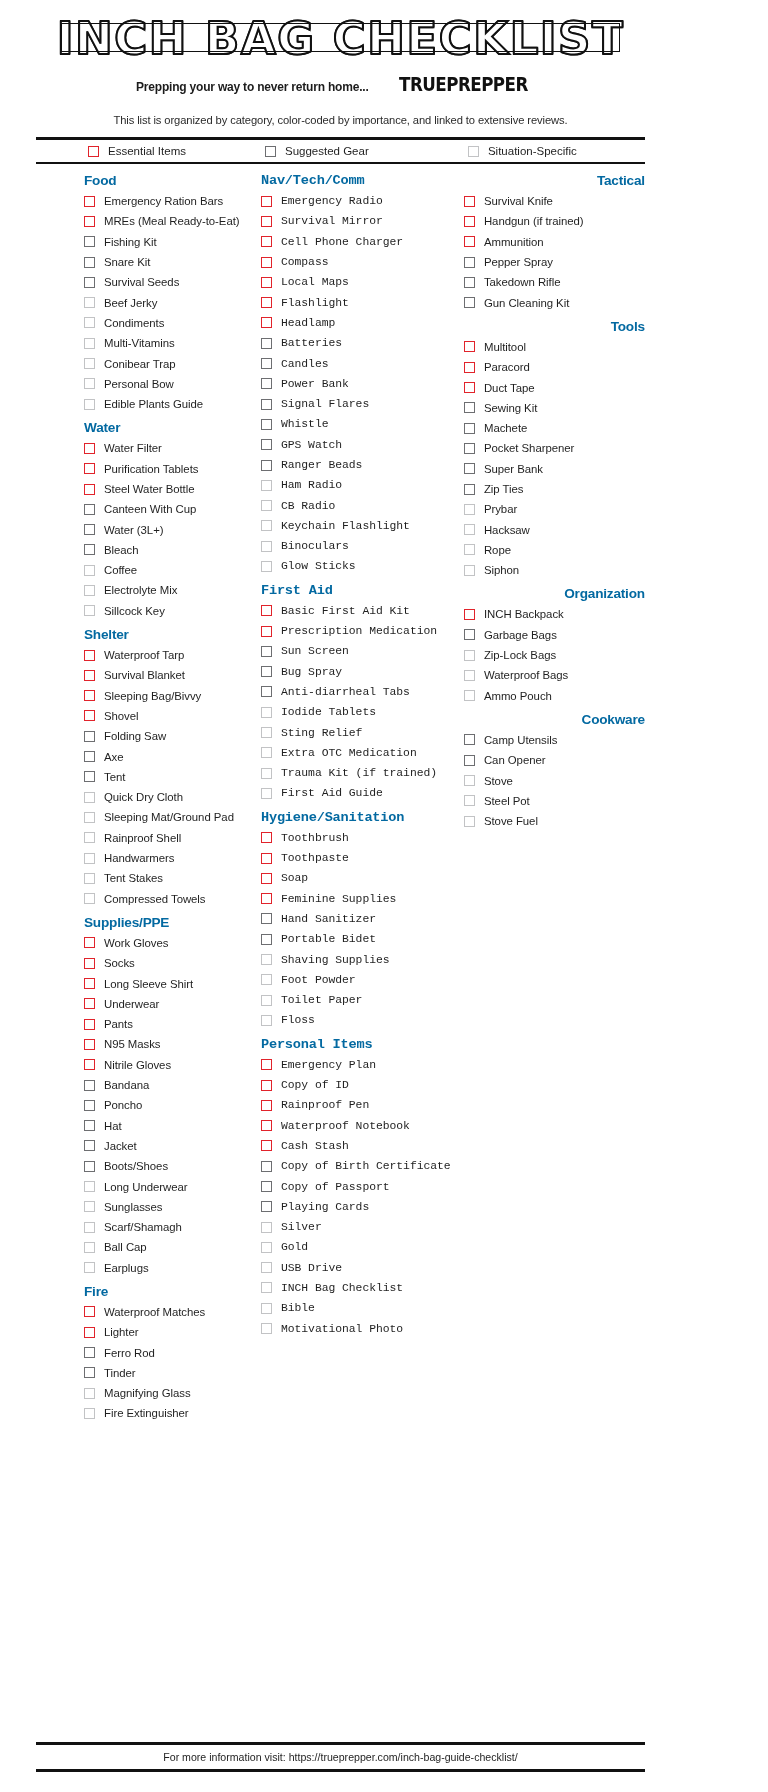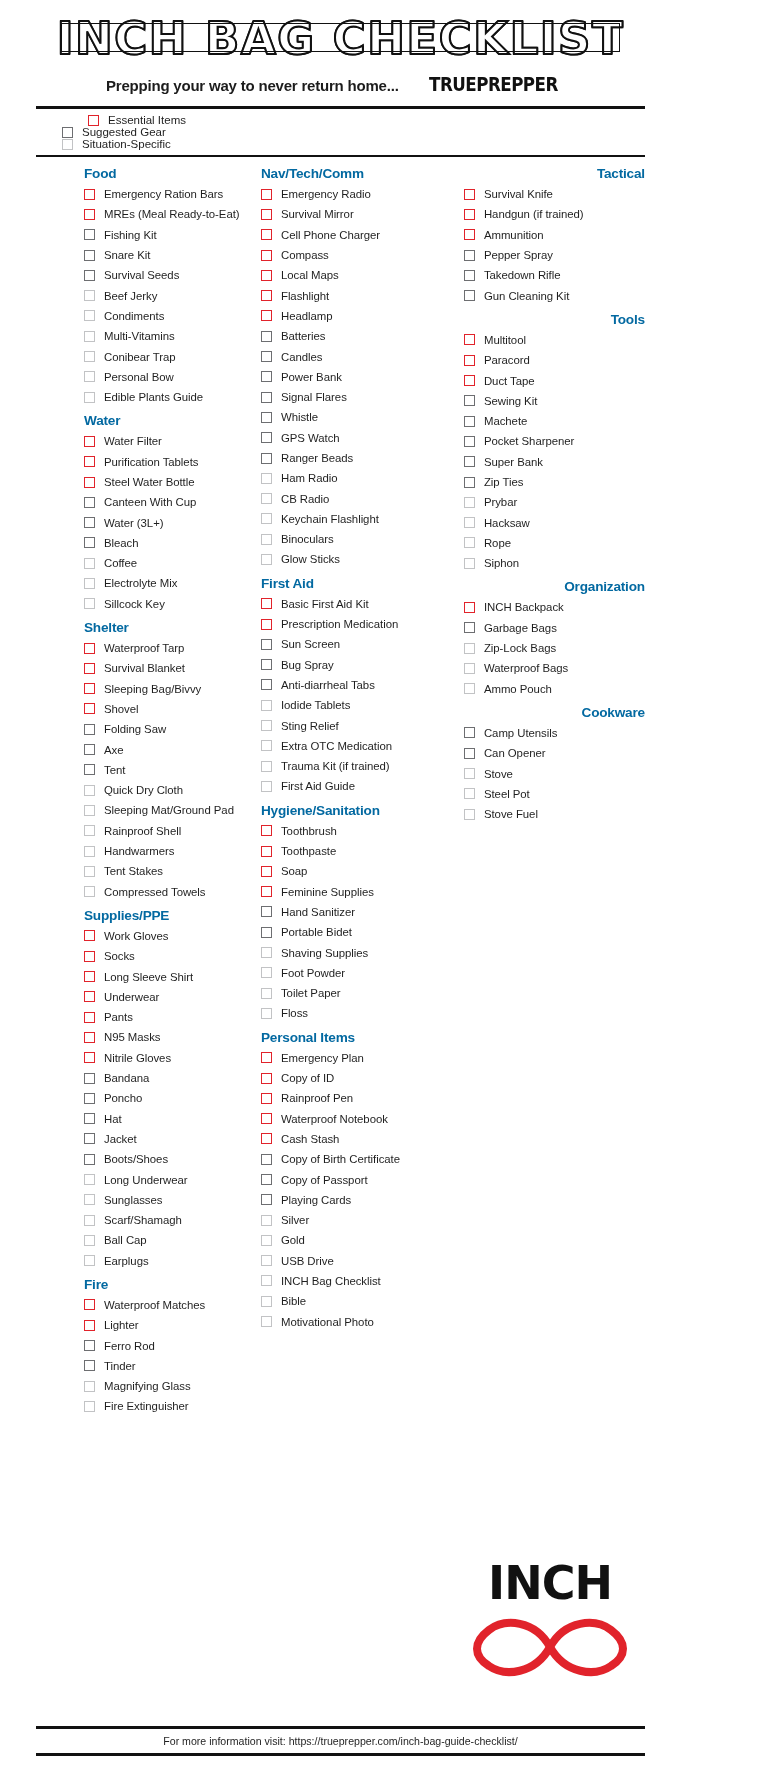--- a/index.html
+++ b/index.html
@@ -48,7 +48,7 @@
     gap: 30px;
   }
   .tagline {
-    font-size: 15px;
+    font-size: 12px;
     font-weight: 700;
     letter-spacing: -0.2px;
     color: #1c1c1c;

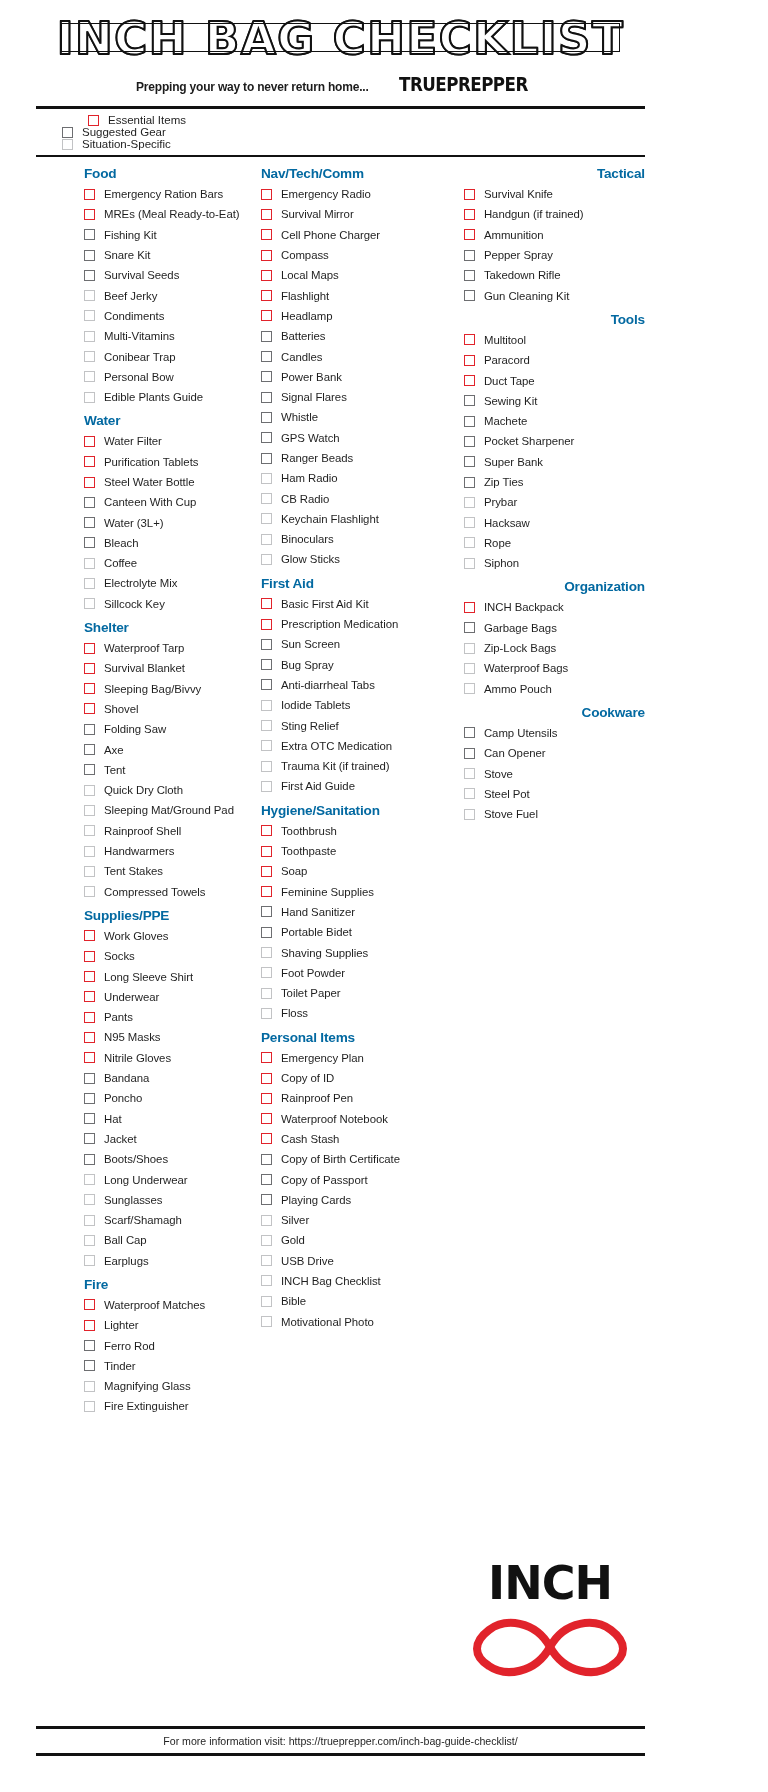--- a/index.html
+++ b/index.html
@@ -172,6 +172,7 @@
       <div class="tagline">Prepping your way to never return home...</div>
       <div class="brand">TRUEPREPPER</div>
     </div>
+    <div class="intro">This list is organized by category, color-coded by importance, and linked to extensive reviews.</div>
   </div>
 
   <div class="rule-thick"></div>

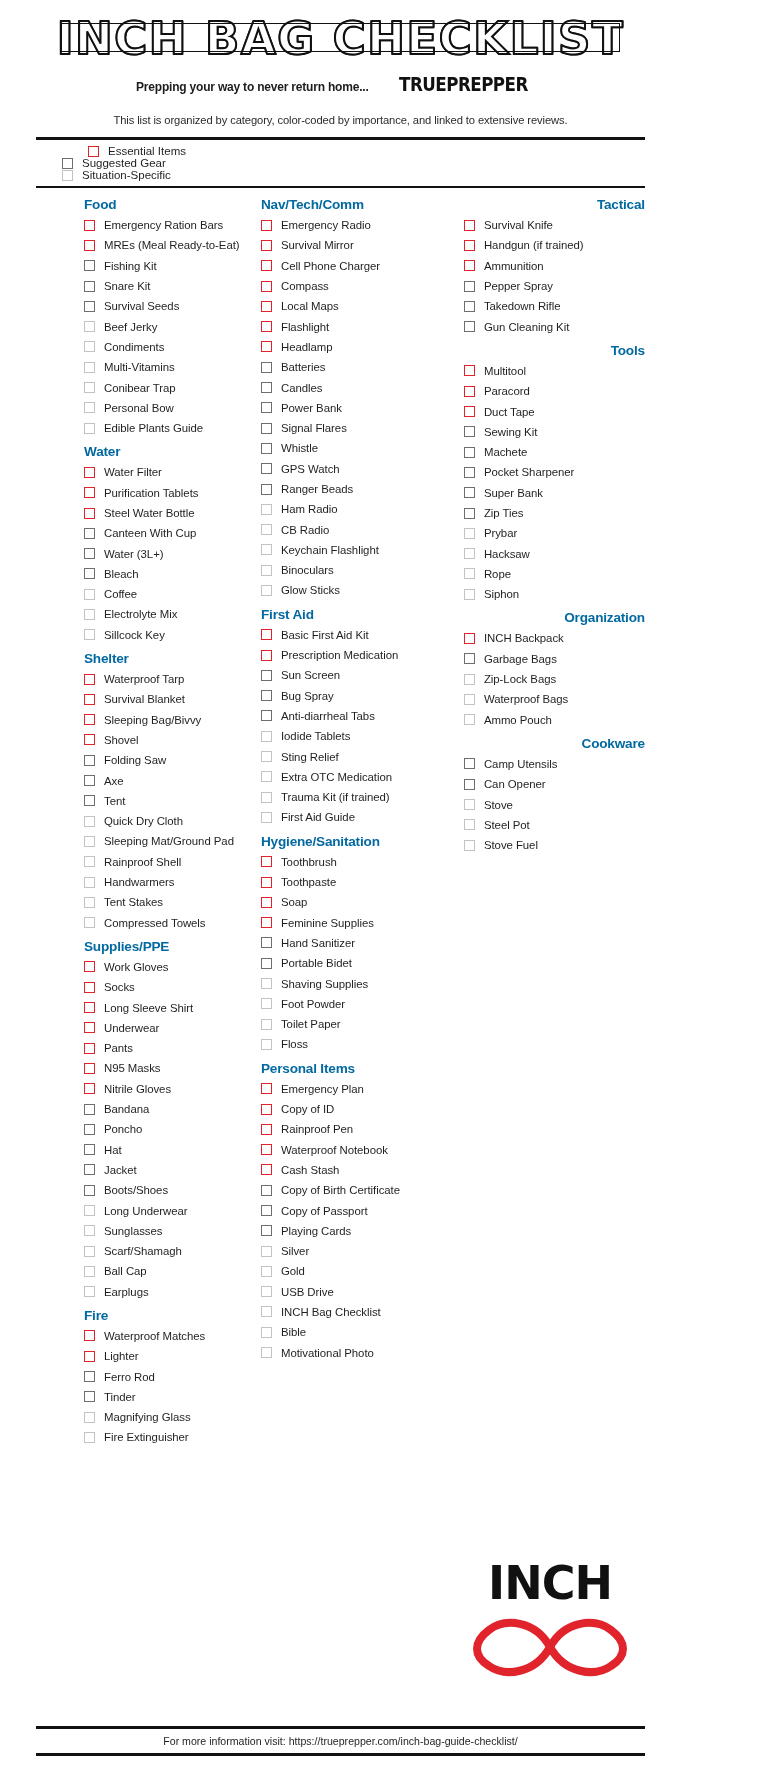--- a/index.html
+++ b/index.html
@@ -77,7 +77,6 @@
   .legend {
     display: flex;
     padding: 5px 0 5px 0;
-    flex-direction: column;
   }
   .legend .cell { width: 33.33%; display: flex; align-items: center; }
   .legend .cell.c1 { padding-left: 52px; }

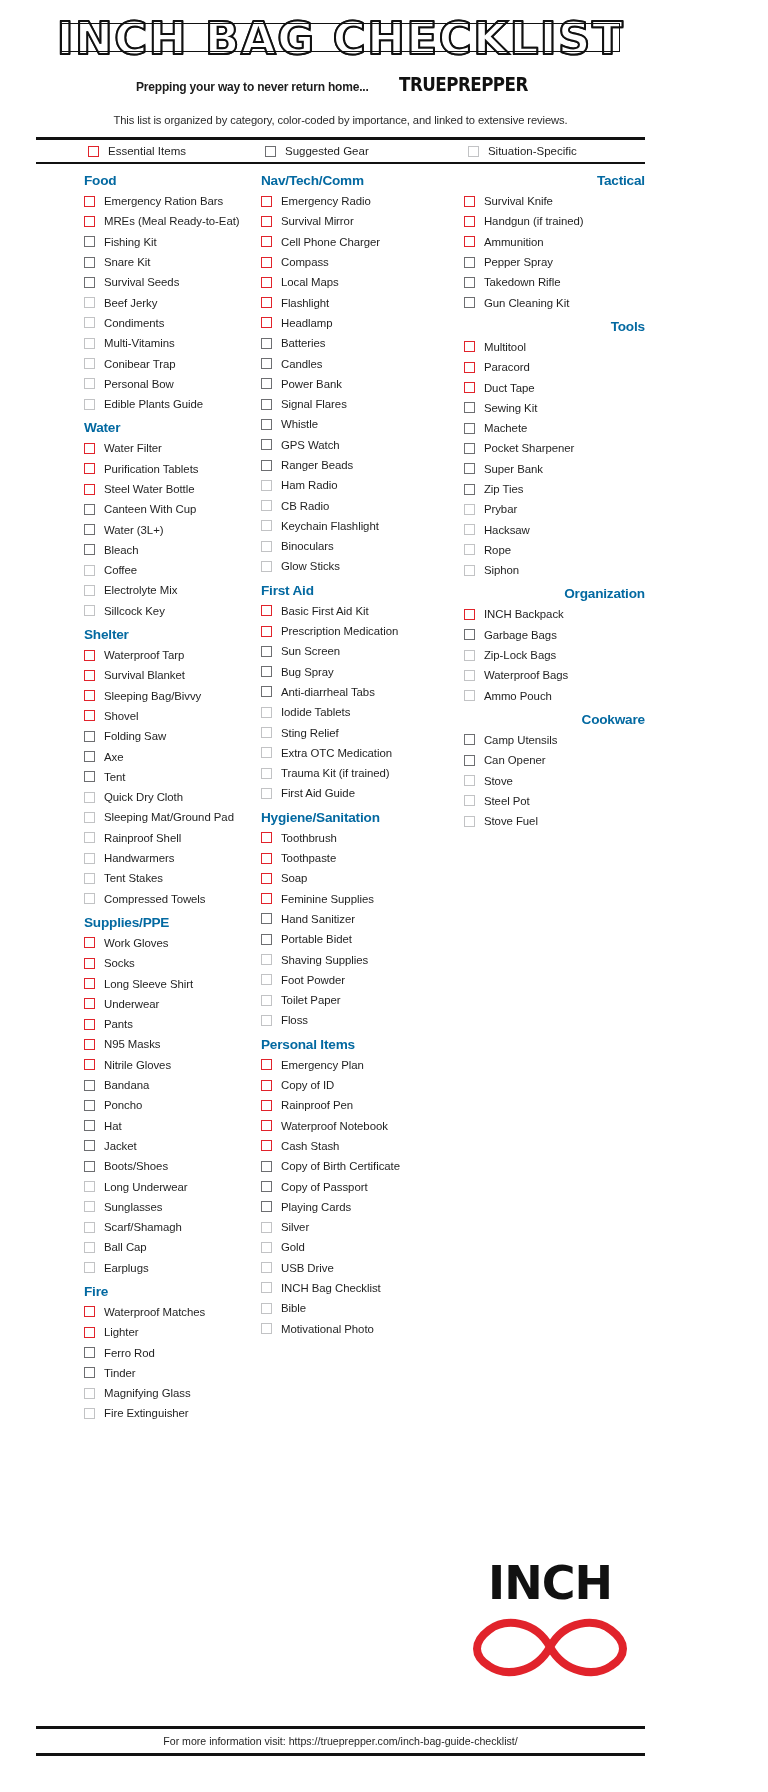--- a/index.html
+++ b/index.html
@@ -91,7 +91,7 @@
   }
   .col { width: 33.33%; }
   .col.c1 { padding-left: 48px; }
-  .col.c2 { padding-left: 22px; }
+  .col.c2 { padding-left: 22px; font-family: Liberation Mono, monospace; }
   .col.c3 { padding-left: 22px; text-align: right; }
 
   .cat-title {

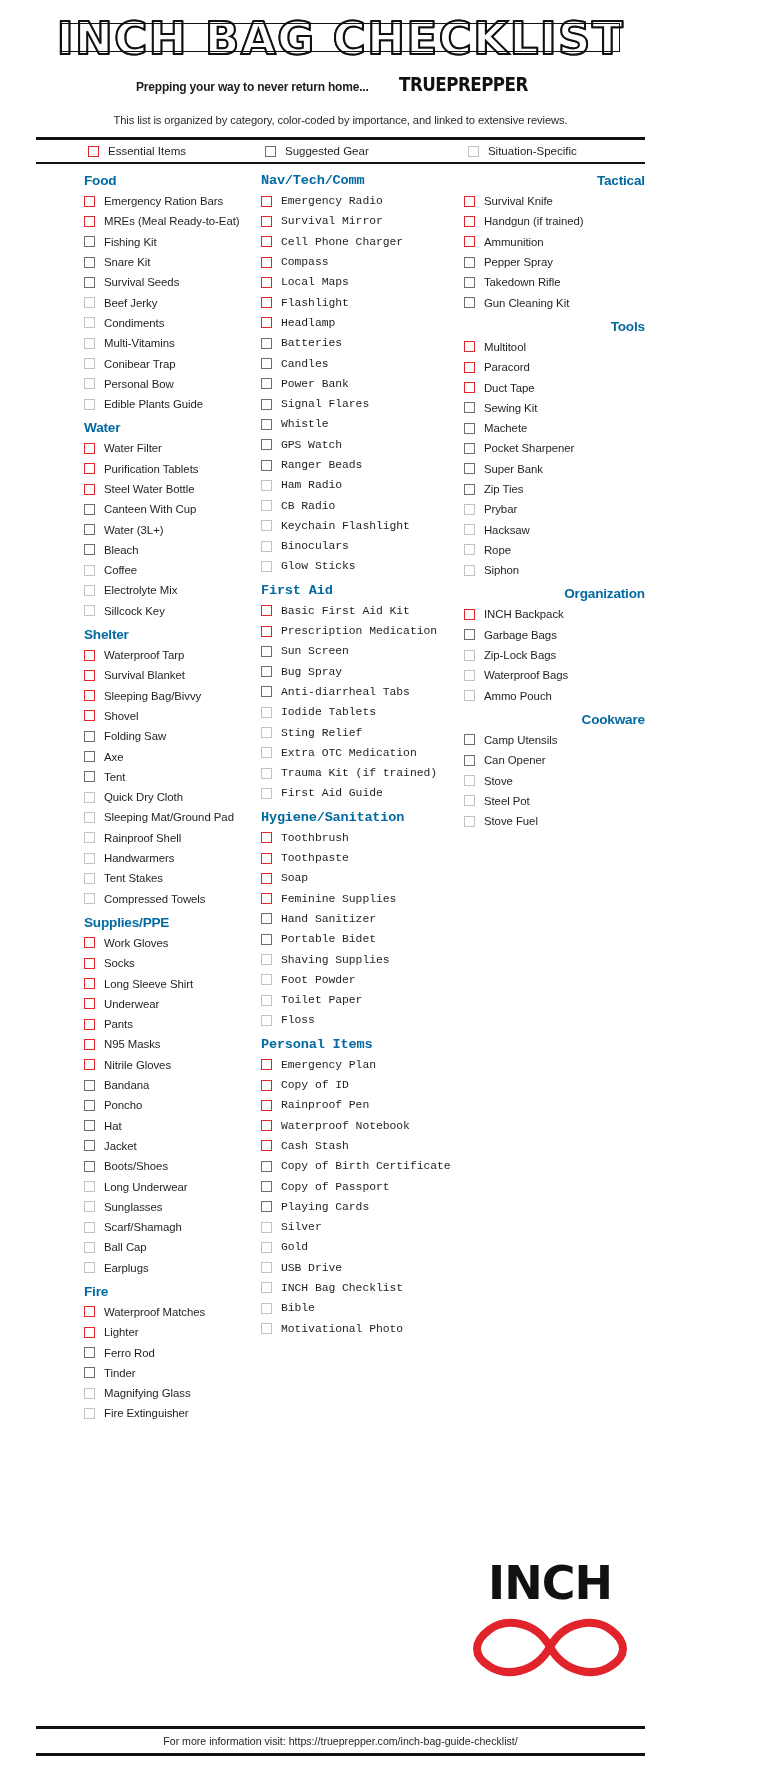--- a/index.html
+++ b/index.html
@@ -789,14 +789,6 @@
       </div>
     </div>
 
-  <div class="logo-wrap">
-    <div class="logo-word">INCH</div>
-    <div class="logo-inf">
-      <svg width="170" height="74" viewBox="0 0 170 74" aria-hidden="true">
-        <path d="M85 37 C 70 10, 40 8, 24 20 C 8 32, 8 46, 24 56 C 40 67, 70 64, 85 37 C 100 10, 130 8, 146 20 C 162 32, 162 46, 146 56 C 130 67, 100 64, 85 37 Z" fill="none" stroke="#E1232B" stroke-width="8"></path>
-      </svg>
-    </div>
-  </div>
 
   <div class="footer">
     <div class="rule-thick"></div>

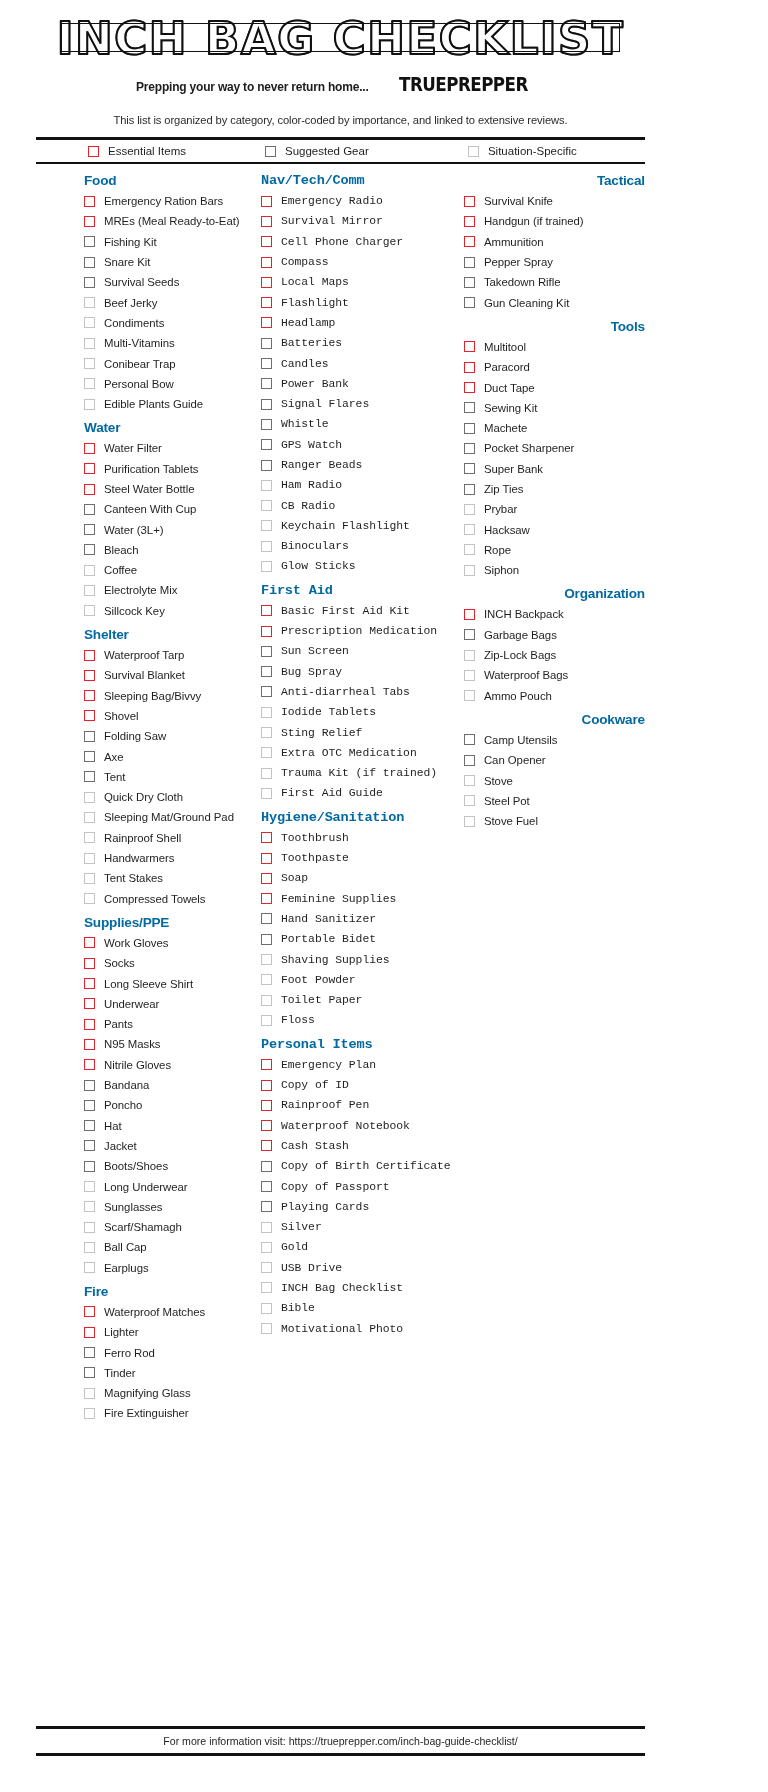--- a/index.html
+++ b/index.html
@@ -150,7 +150,7 @@
     position: absolute;
     left: 36px;
     right: 36px;
-    bottom: 36px;
+    bottom: 20px;
   }
   .footer .rule-thick { margin-top: 0; }
   .footer-text {

